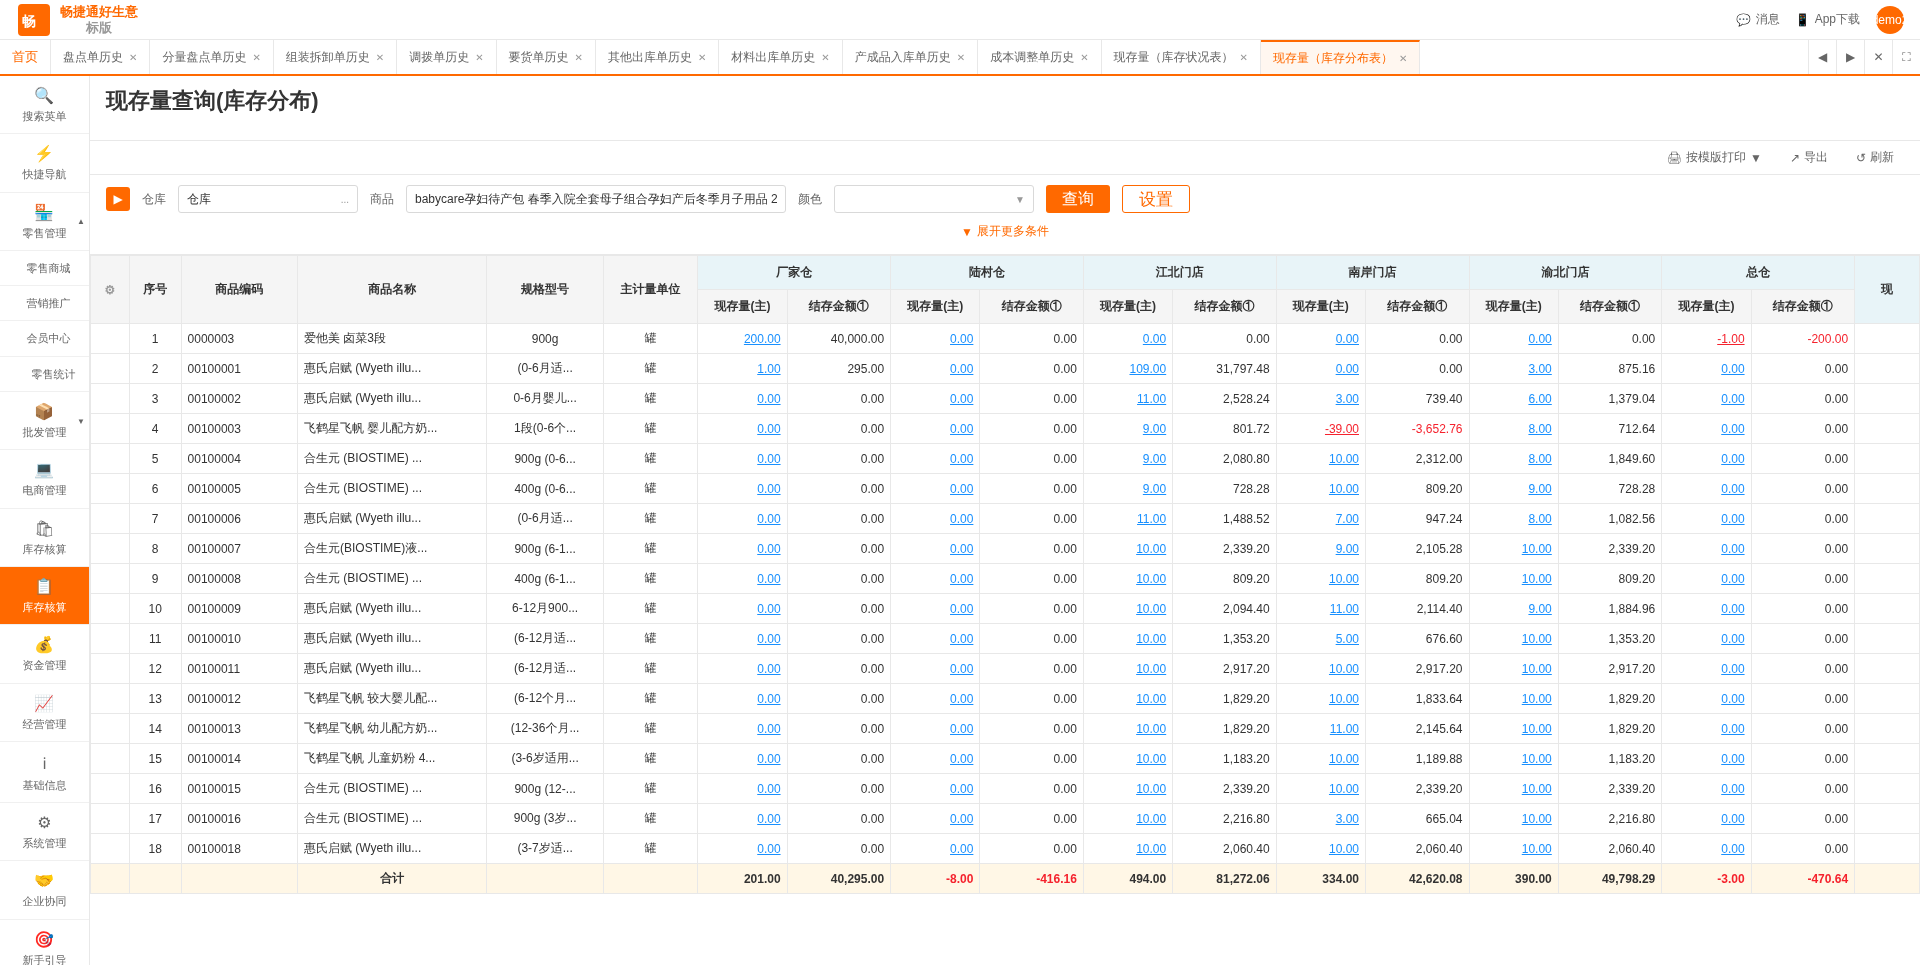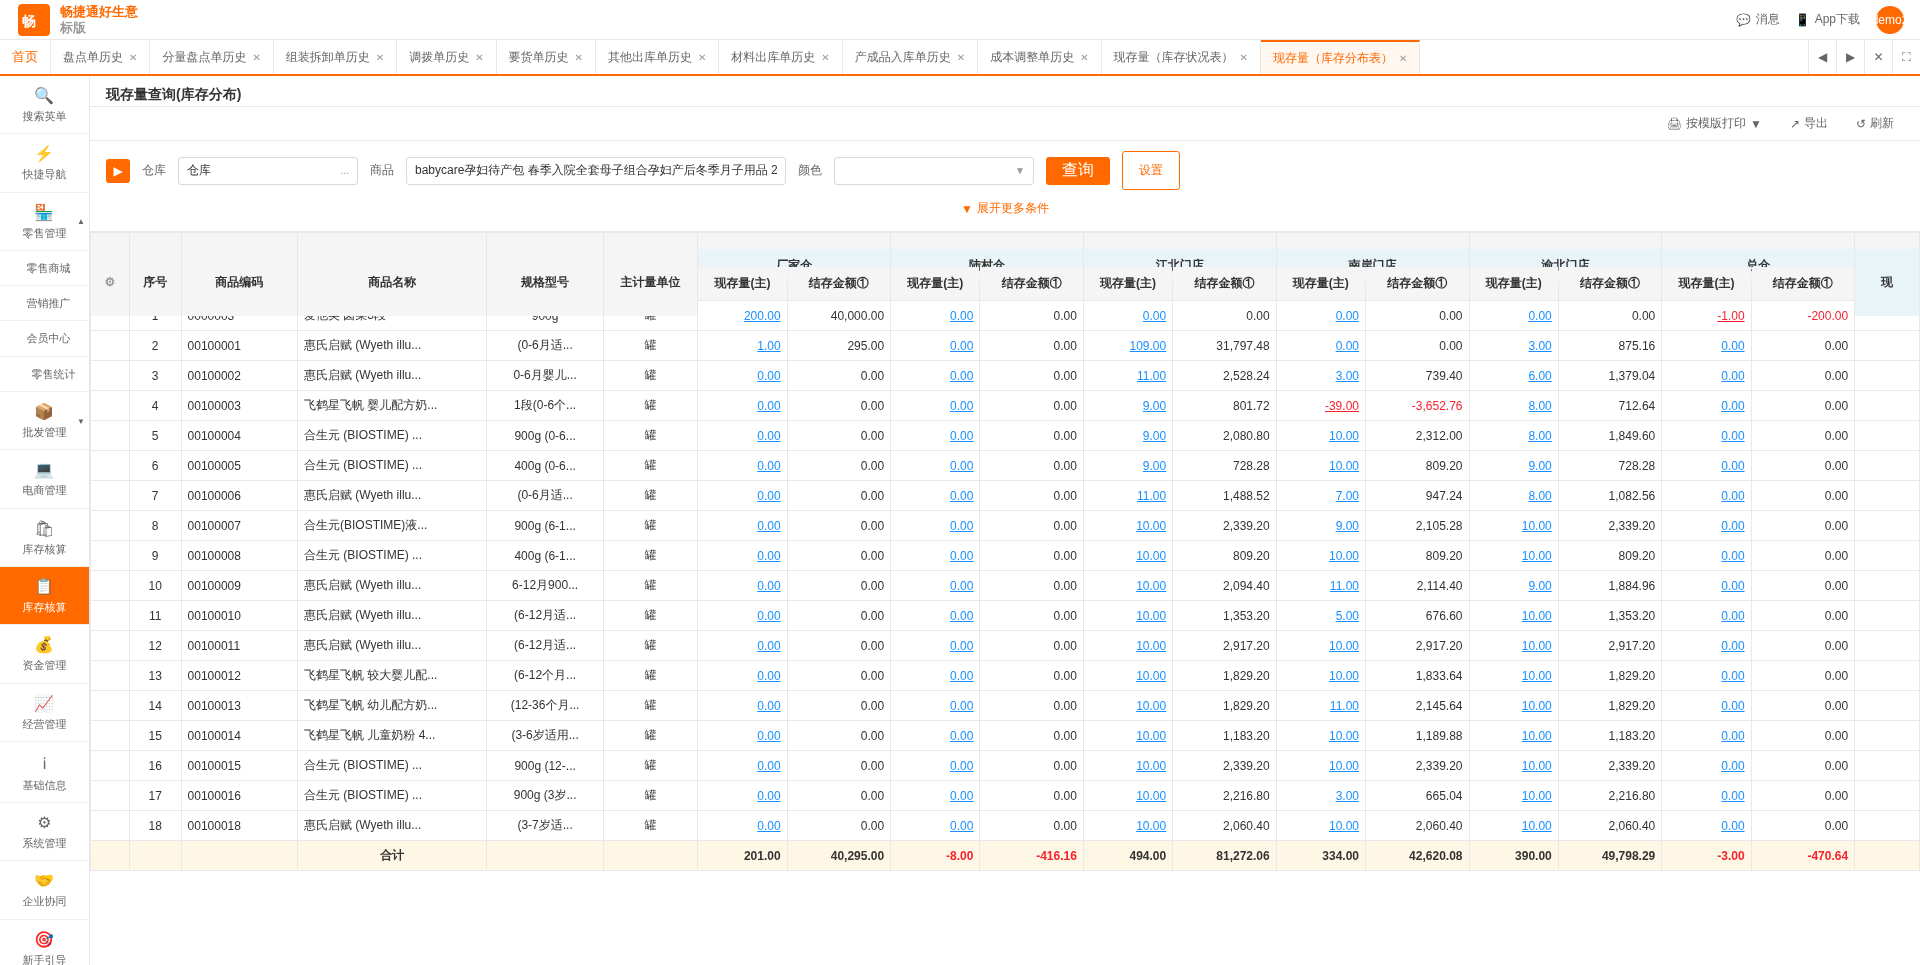--- a/index.html
+++ b/index.html
@@ -8,7 +8,7 @@
     
     .top-bar { height: 40px; background: #fff; display: flex; align-items: center; justify-content: space-between; padding: 0 16px; border-bottom: 1px solid #e8e8e8; }
     .logo-area { display: flex; align-items: center; gap: 8px; }
-    .logo-text { color: #ff6900; font-size: 13px; font-weight: bold; line-height: 1.2; }
+    .logo-text { color: #ff6900; font-size: 13px; font-weight: bold; line-height: 1.2; text-align: center; }
     .top-right { display: flex; align-items: center; gap: 16px; }
     .top-right-item { display: flex; align-items: center; gap: 4px; cursor: pointer; color: #666; font-size: 12px; }
     .avatar { width: 28px; height: 28px; border-radius: 50%; background: #ff6900; display: flex; align-items: center; justify-content: center; color: #fff; font-size: 11px; }

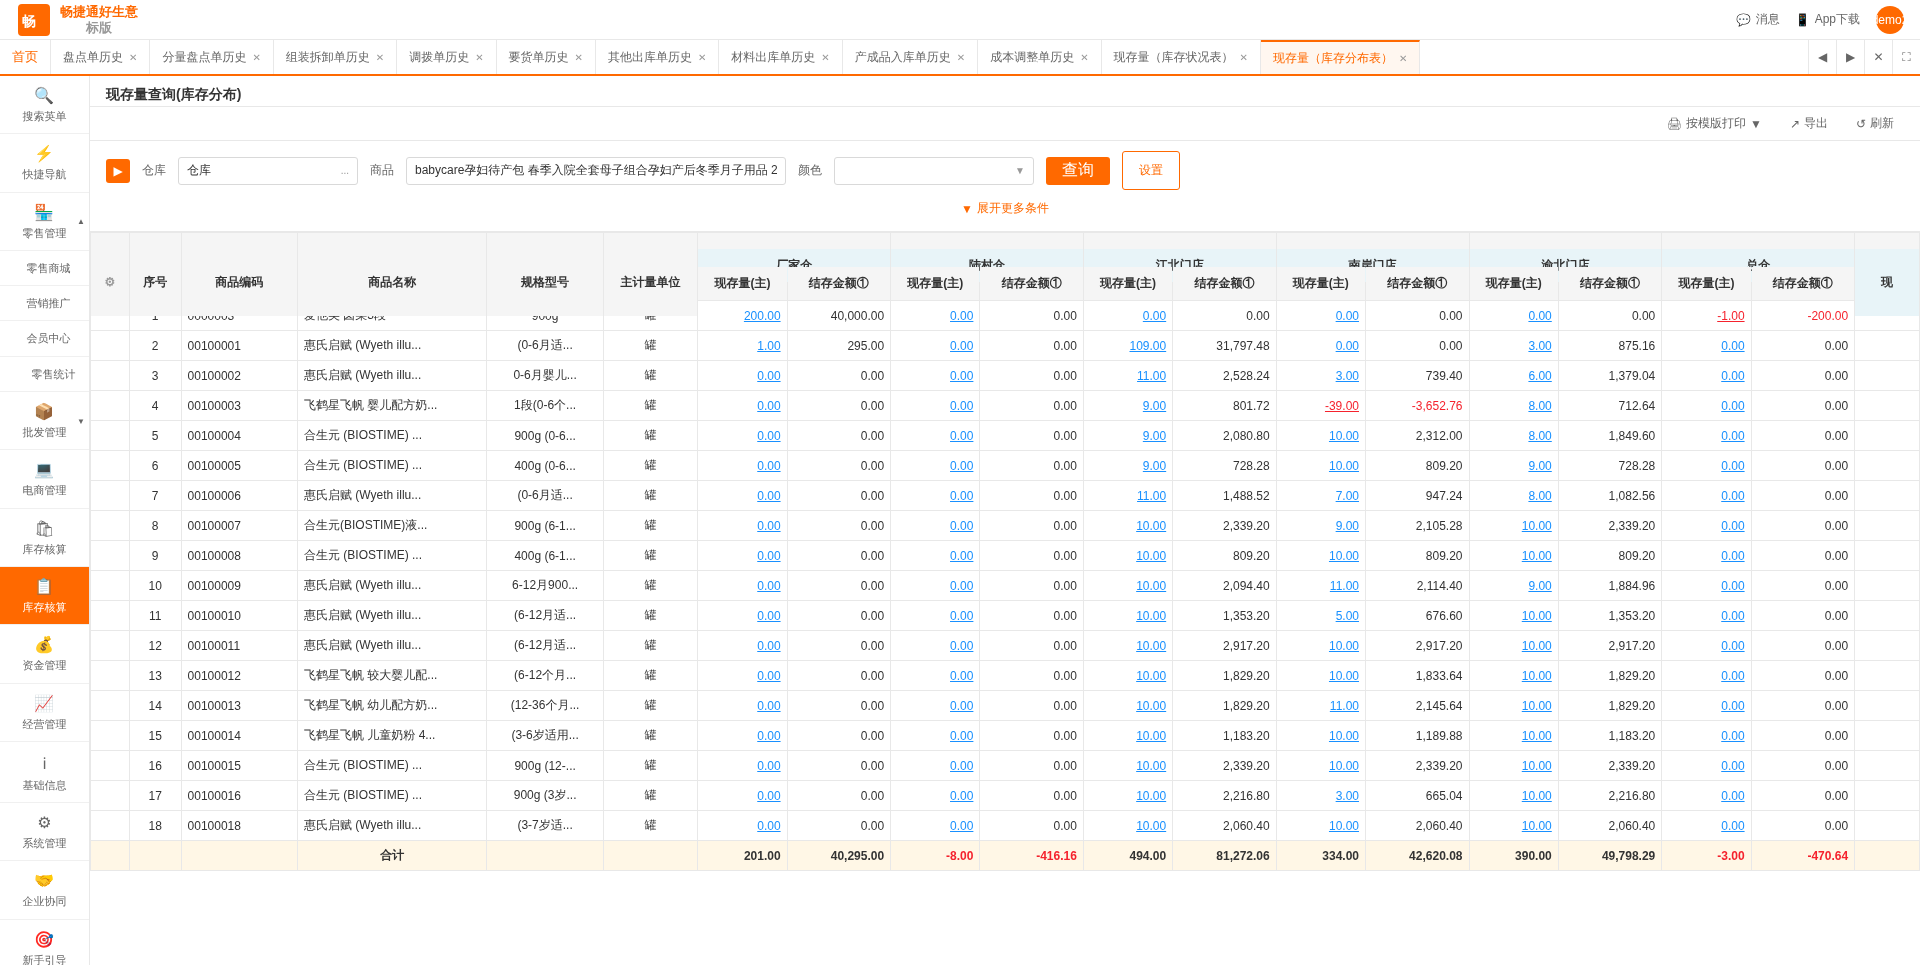--- a/index.html
+++ b/index.html
@@ -40,7 +40,7 @@
 
     
     .page-header { background: #fff; padding: 10px 16px 0; border-bottom: 1px solid #e8e8e8; }
-    .page-title { font-size: 14px; font-weight: bold; color: #333; margin-bottom: 2px; }
+    .page-title { font-size: 22px; font-weight: bold; color: #333; margin-bottom: 24px; }
 
     
     .toolbar { display: flex; align-items: center; justify-content: flex-end; padding: 4px 16px; gap: 8px; background: #fff; border-bottom: 1px solid #e8e8e8; }

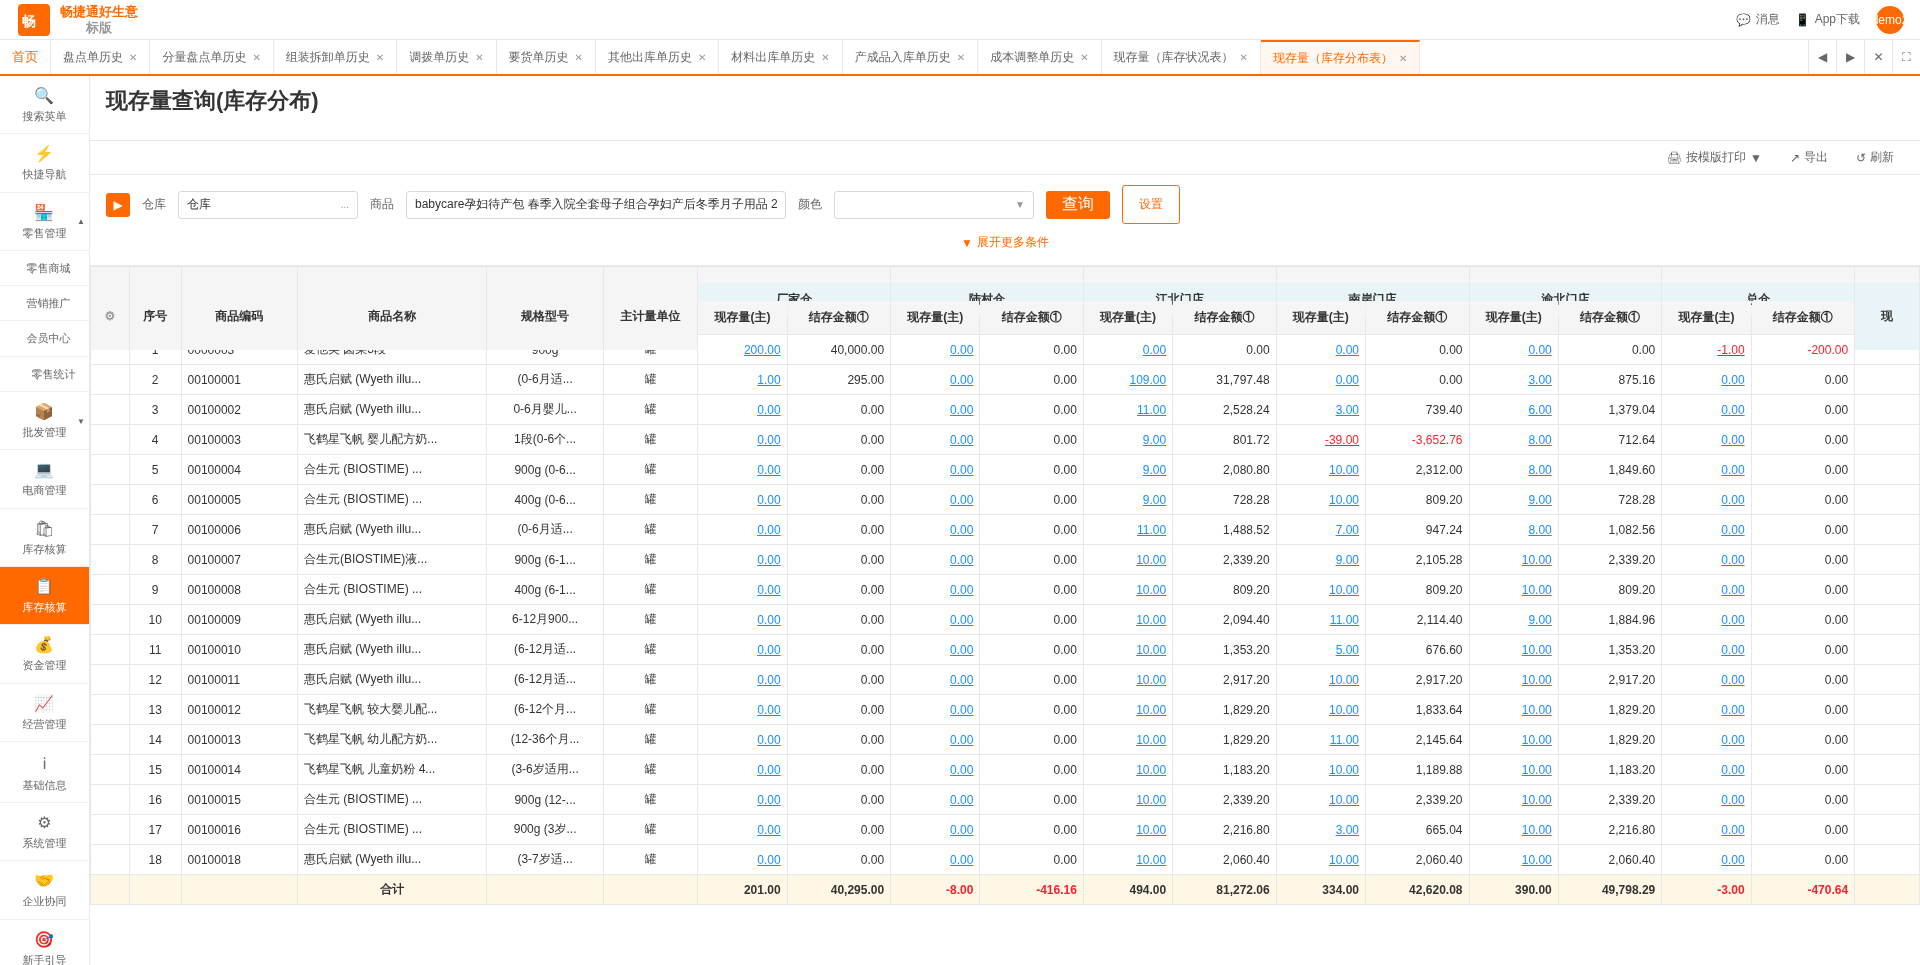--- a/index.html
+++ b/index.html
@@ -55,7 +55,7 @@
     .filter-input.medium { width: 180px; }
     .filter-dropdown { height: 28px; border: 1px solid #d9d9d9; border-radius: 3px; padding: 0 8px; font-size: 12px; color: #333; background: #fff; display: flex; align-items: center; justify-content: space-between; cursor: pointer; }
     .btn-query { height: 28px; background: #ff6900; color: #fff; border: none; border-radius: 3px; padding: 0 16px; cursor: pointer; font-size: 16px; }
-    .btn-settings { height: 39px; background: #fff; color: #ff6900; border: 1px solid #ff6900; border-radius: 3px; padding: 0 16px; cursor: pointer; font-size: 12px; }
+    .btn-settings { height: 28px; background: #fff; color: #ff6900; border: 1px solid #ff6900; border-radius: 3px; padding: 0 16px; cursor: pointer; font-size: 17px; }
     .expand-conditions { color: #ff6900; cursor: pointer; font-size: 12px; display: flex; align-items: center; gap: 4px; }
     .orange-arrow-btn { width: 24px; height: 24px; background: #ff6900; color: #fff; border: none; border-radius: 3px; cursor: pointer; font-size: 12px; display: flex; align-items: center; justify-content: center; flex-shrink: 0; }
 

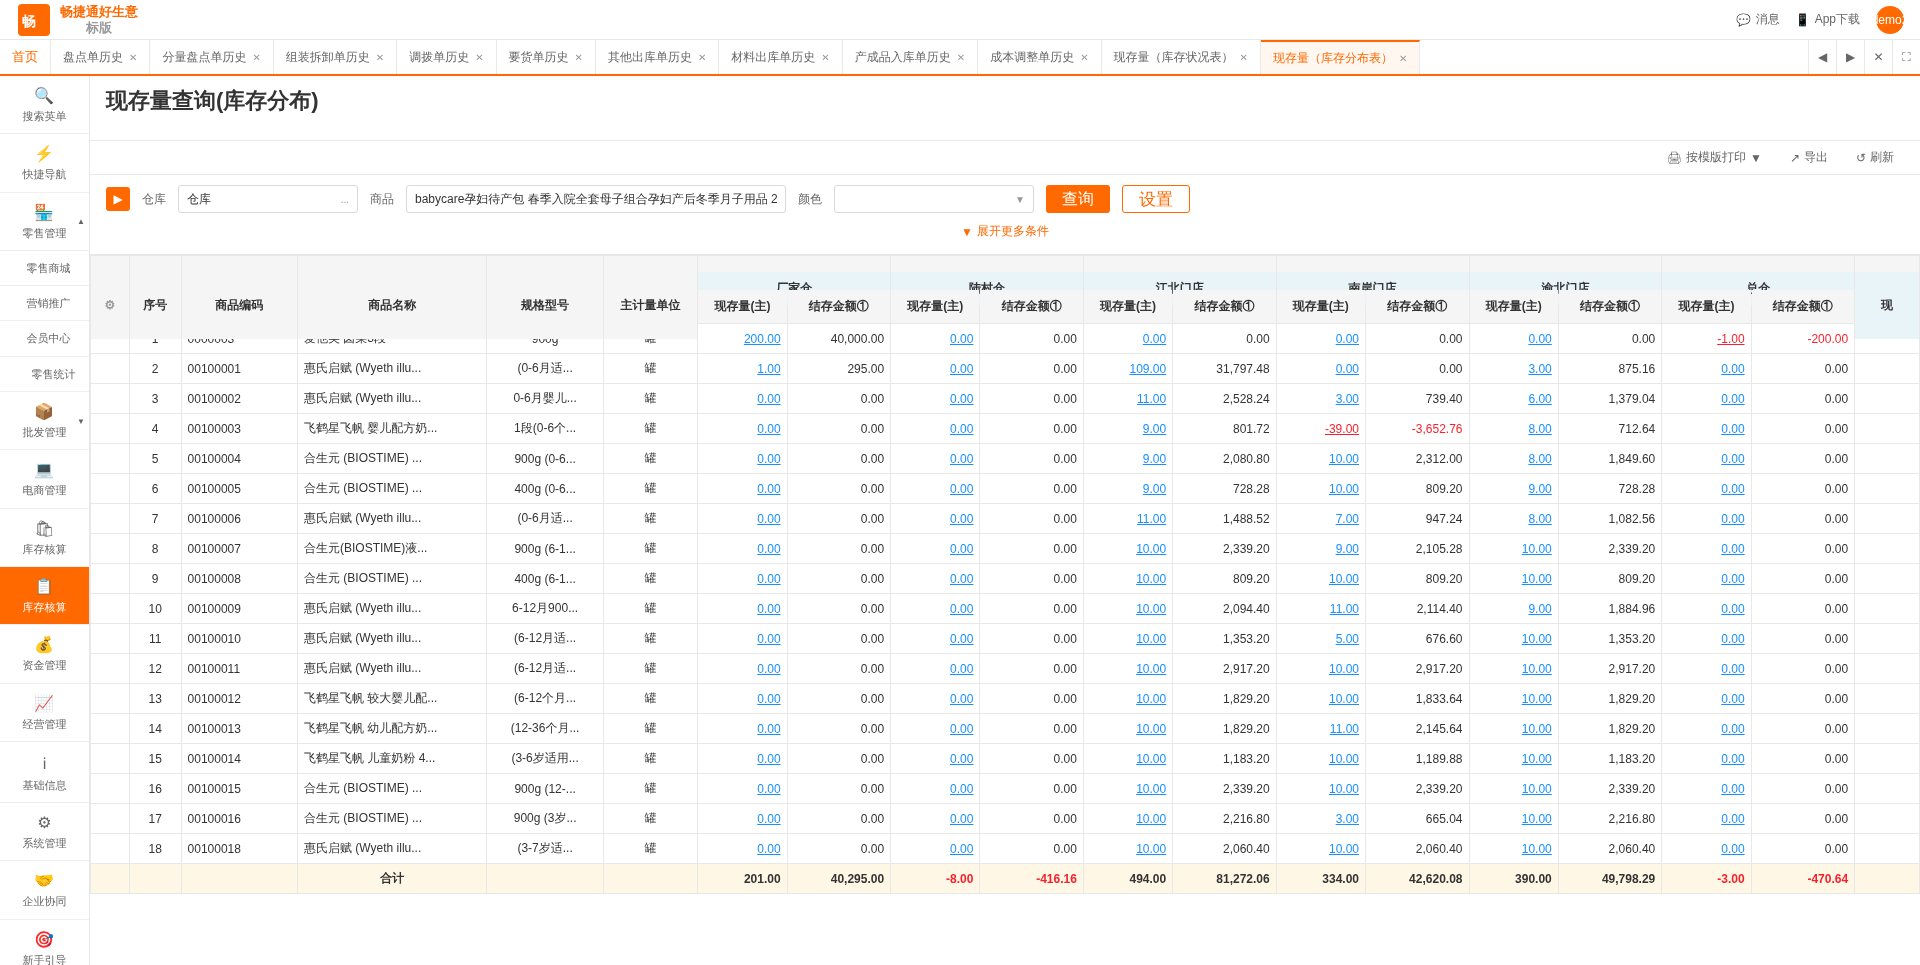--- a/index.html
+++ b/index.html
@@ -63,7 +63,7 @@
     .table-container { flex: 1; overflow: auto; background: #fff; margin: 0; }
     table { width: 100%; border-collapse: collapse; font-size: 12px; }
     thead tr { background: #f5f5f5; }
-    thead th { padding: 8px 6px; border: 1px solid #e8e8e8; text-align: center; font-weight: 600; color: #333; white-space: nowrap; position: sticky; top: 16px; background: #f5f5f5; z-index: 1; }
+    thead th { padding: 8px 6px; border: 1px solid #e8e8e8; text-align: center; font-weight: 600; color: #333; white-space: nowrap; position: sticky; top: 0; background: #f5f5f5; z-index: 1; }
     thead th.group-header { background: #e8f4f8; }
     tbody tr { border-bottom: 1px solid #e8e8e8; }
     tbody tr.footer-row { background: #fff7e6; font-weight: bold; }

